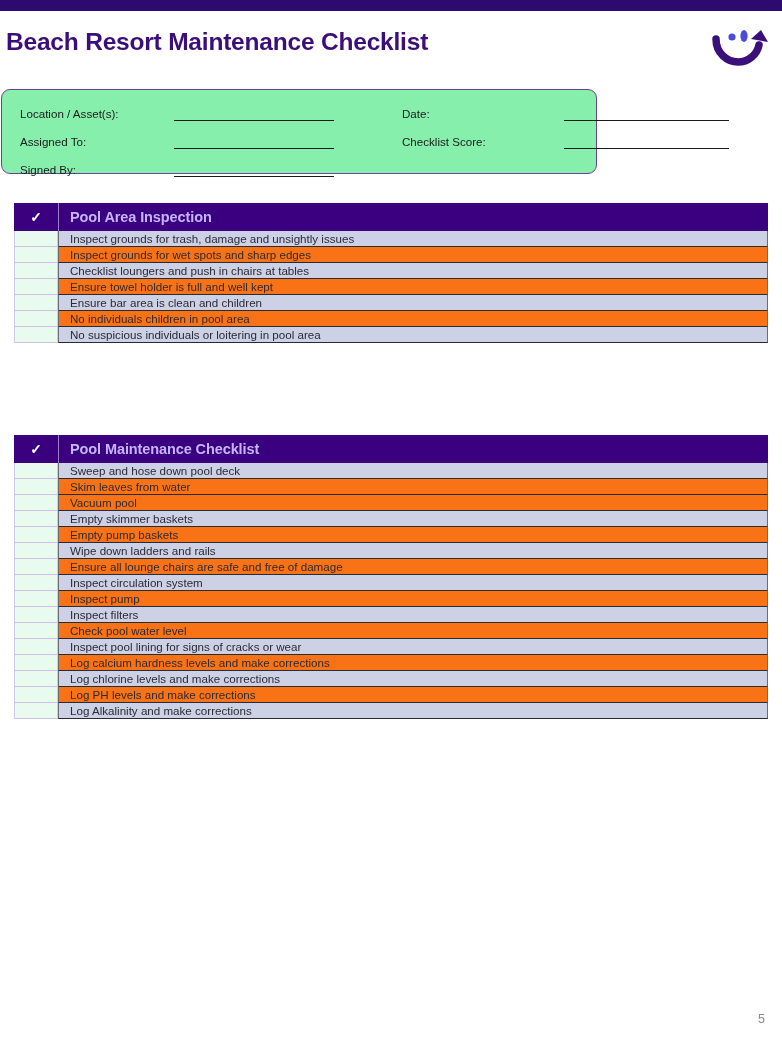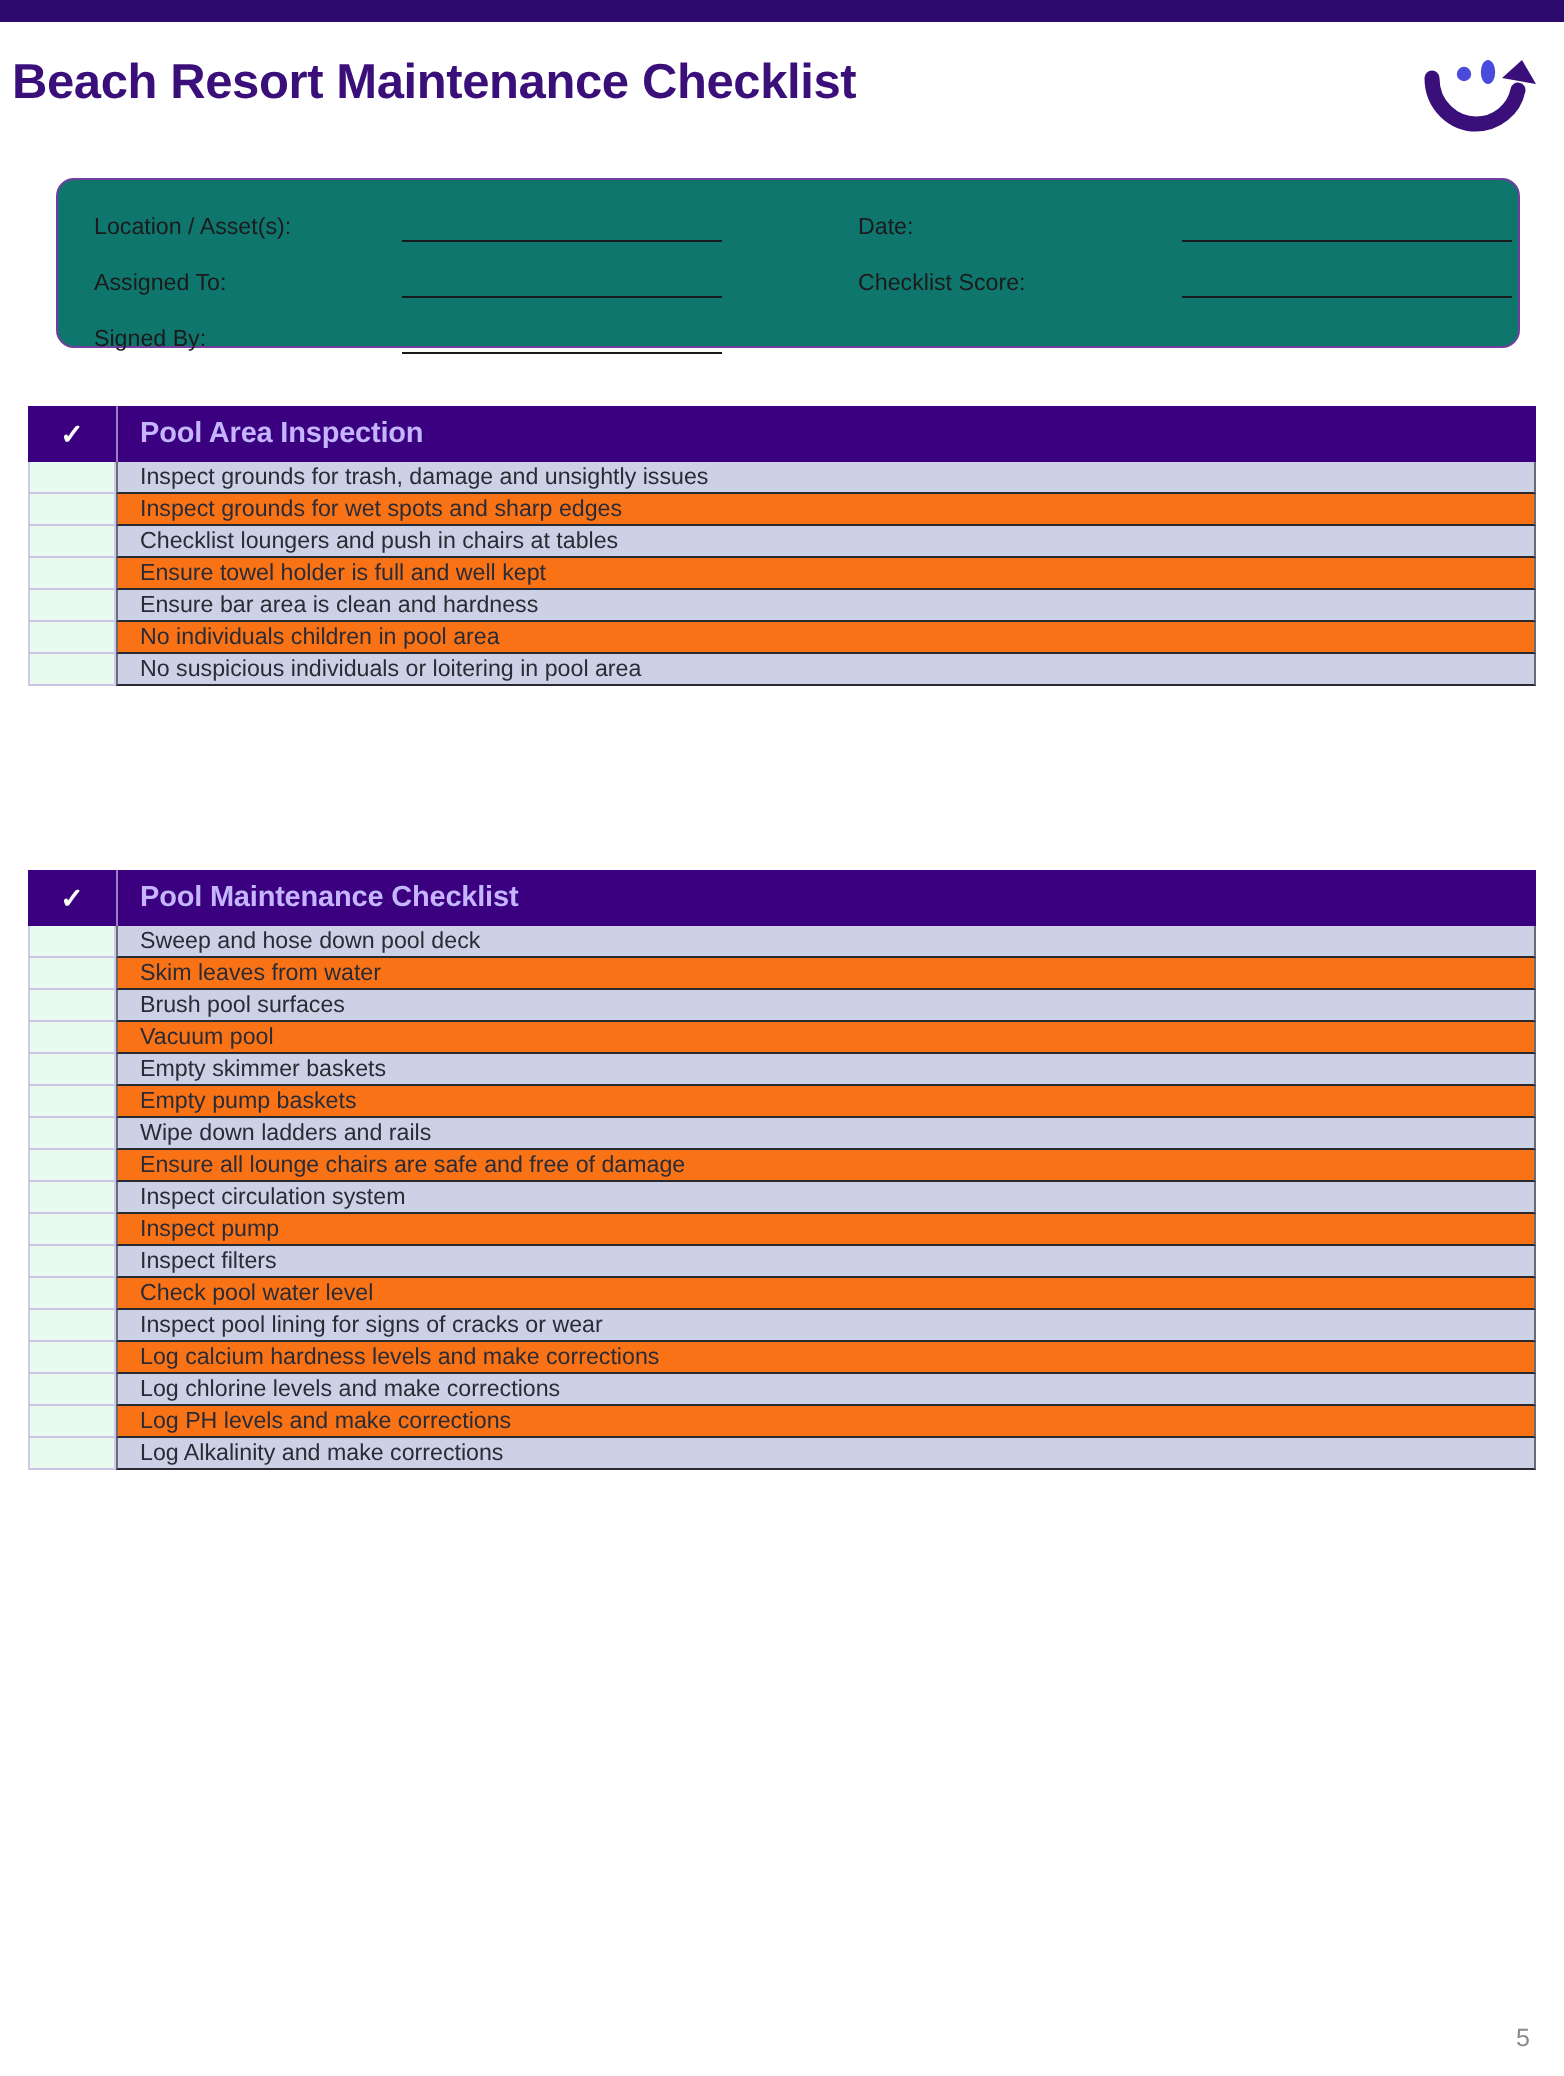--- a/index.html
+++ b/index.html
@@ -61,14 +61,14 @@
   
   .meta-box {
     position: absolute;
-    left: 28px;
+    left: 1px;
     top: 78px;
-    width: 732px;
+    width: 596px;
     height: 85px;
     box-sizing: border-box;
     border: 1.6px solid #6f3f9e;
     border-radius: 9px;
-    background: #0f766e;
+    background: #86efac;
   }
   .meta-row {
     position: absolute;

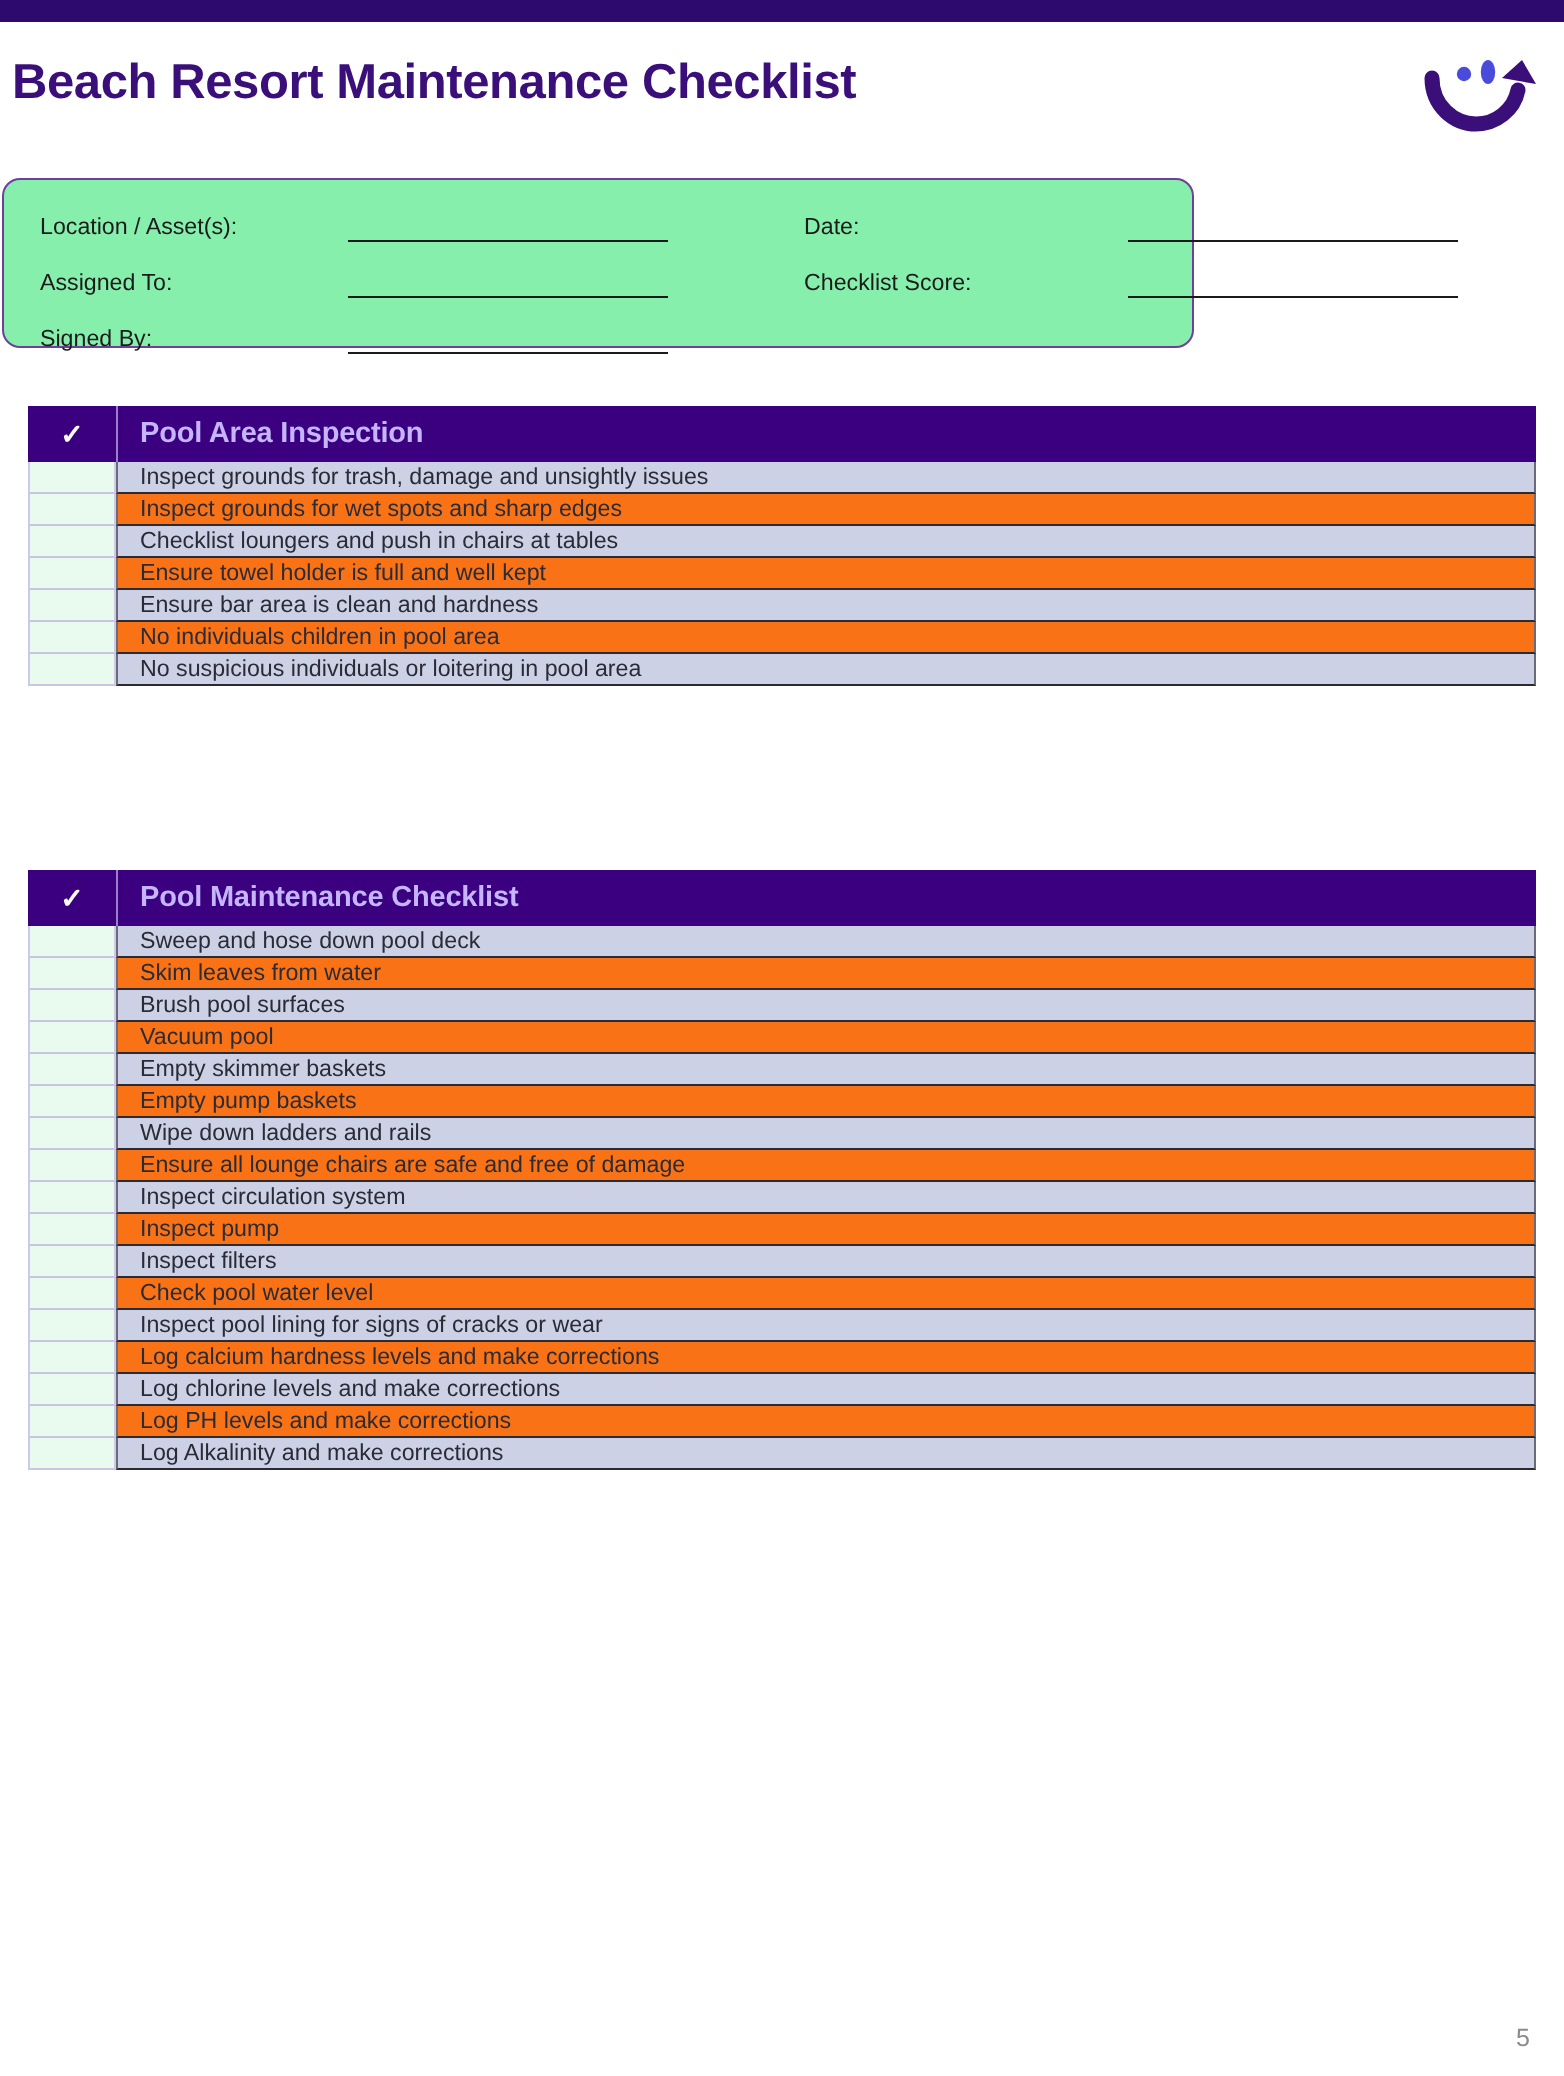--- a/index.html
+++ b/index.html
@@ -247,7 +247,7 @@
       </div>
       <div class="tbl-row odd">
         <div class="chk-col"></div>
-        <div class="task-col">Ensure bar area is clean and hardness</div>
+        <div class="task-col">Ensure bar area is clean and children</div>
       </div>
       <div class="tbl-row even">
         <div class="chk-col"></div>

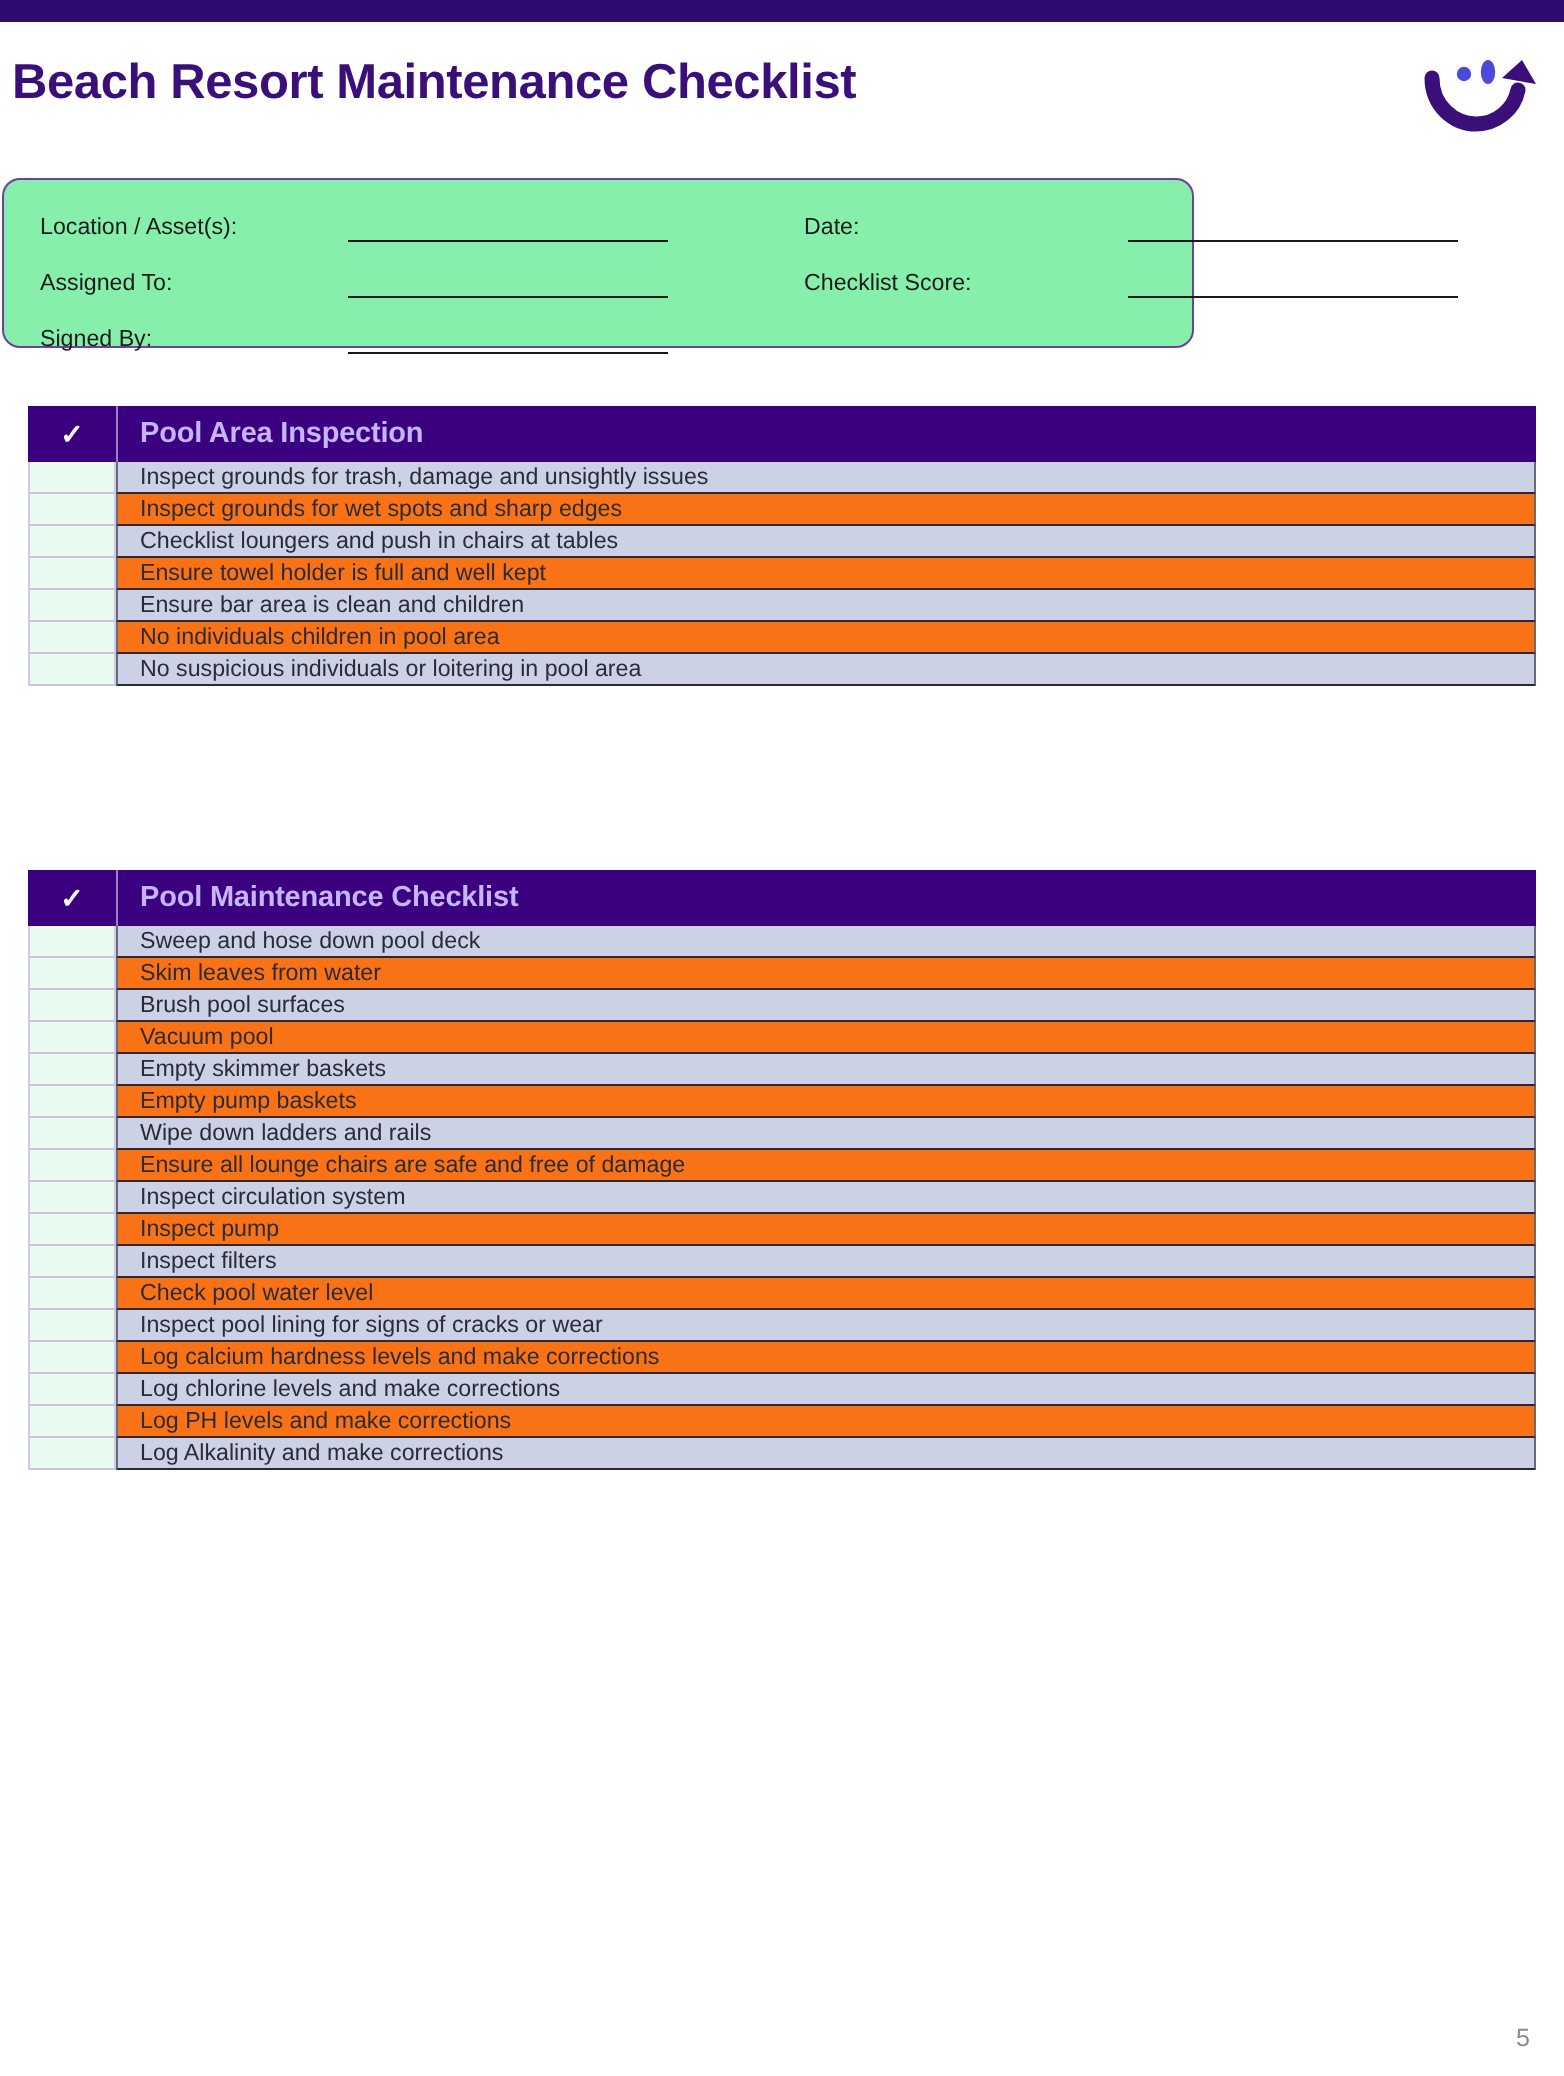--- a/index.html
+++ b/index.html
@@ -271,10 +271,6 @@
         <div class="chk-col"></div>
         <div class="task-col">Skim leaves from water</div>
       </div>
-      <div class="tbl-row odd">
-        <div class="chk-col"></div>
-        <div class="task-col">Brush pool surfaces</div>
-      </div>
       <div class="tbl-row even">
         <div class="chk-col"></div>
         <div class="task-col">Vacuum pool</div>

